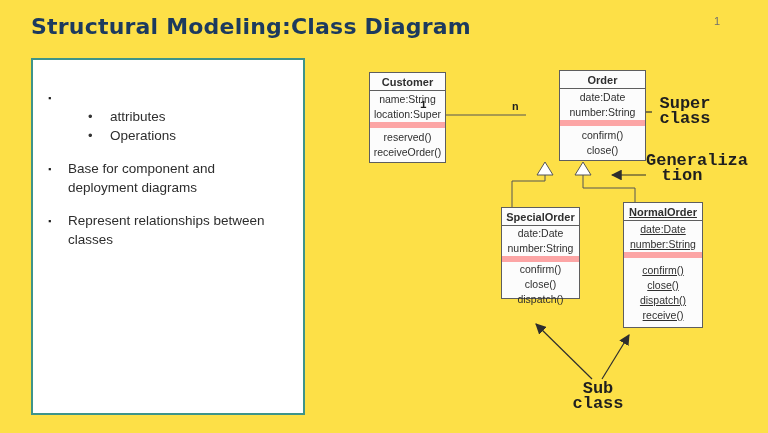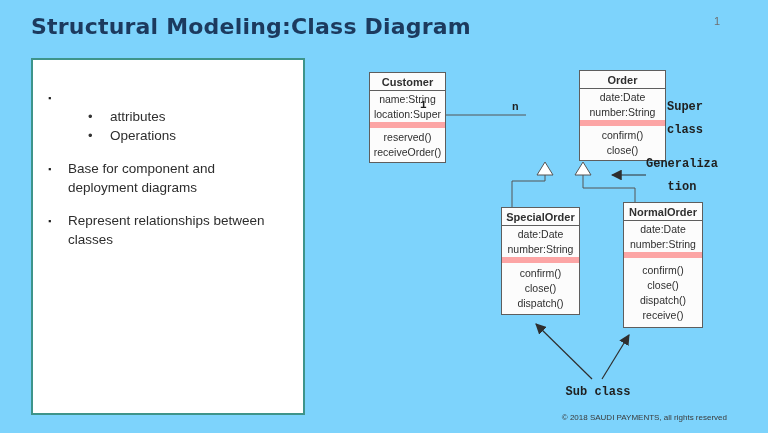--- a/index.html
+++ b/index.html
@@ -5,7 +5,7 @@
   * { margin:0; padding:0; box-sizing:border-box; }
   html,body { background:#ffffff; }
   .slide {
-    position:relative; width:768px; height:433px; background:#7dd3fc;
+    position:relative; width:768px; height:433px; background:#fde047;
     font-family:"Liberation Sans", sans-serif; overflow:hidden;
   }
   .title {

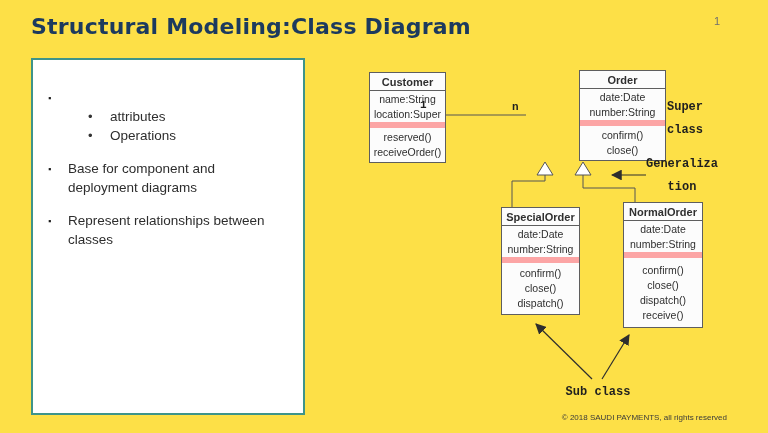--- a/index.html
+++ b/index.html
@@ -137,7 +137,7 @@
       </div>
     </div>
 
-    <div class="uml" style="left:551px; top:70px; width:87px; height:91px;">
+    <div class="uml" style="left:531px; top:70px; width:87px; height:91px;">
       <div class="hd">Order</div>
       <div class="cmp attrs" style="height:37px;">
         <div>date:Date</div>

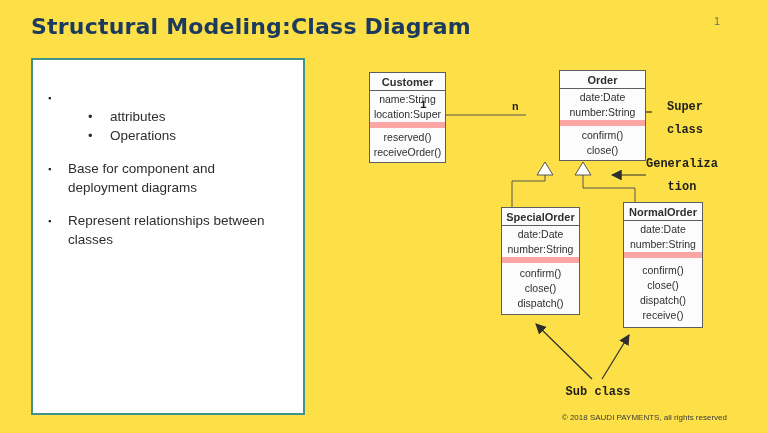--- a/index.html
+++ b/index.html
@@ -50,7 +50,7 @@
   }
   .anno {
     position:absolute; font-family:"Liberation Mono", monospace; font-weight:bold;
-    font-size:12px; color:#1f1f1f; line-height:23px; text-align:center; white-space:pre-line;
+    font-size:17px; color:#1f1f1f; line-height:15px; text-align:center; white-space:pre-line;
   }
   .footer {
     position:absolute; top:413px; left:0; width:727px; text-align:right;

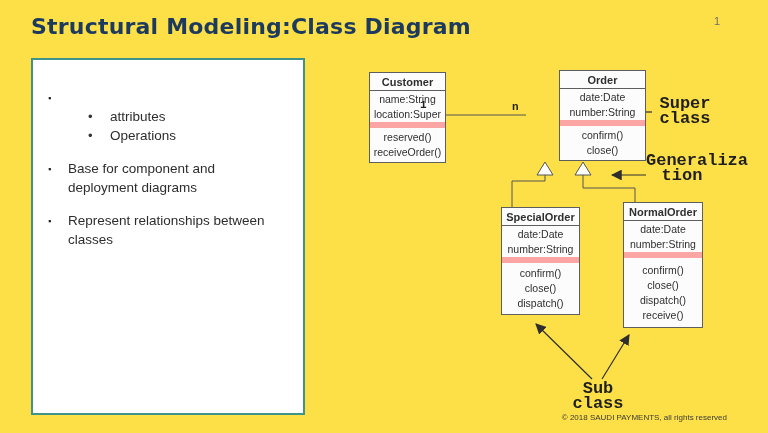--- a/index.html
+++ b/index.html
@@ -149,7 +149,7 @@
       </div>
     </div>
 
-    <div class="uml" style="left:473px; top:207px; width:79px; height:108px;">
+    <div class="uml" style="left:473px; top:207px; width:79px; height:92px;">
       <div class="hd">SpecialOrder</div>
       <div class="cmp attrs" style="height:37px;">
         <div>date:Date</div>

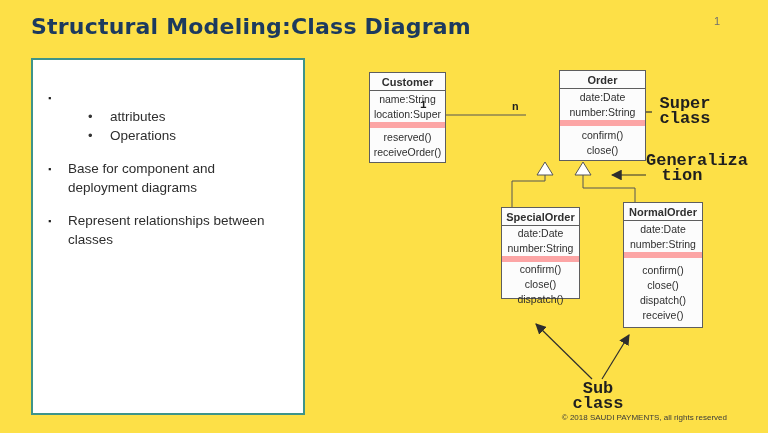--- a/index.html
+++ b/index.html
@@ -162,7 +162,7 @@
       </div>
     </div>
 
-    <div class="uml" style="left:595px; top:202px; width:80px; height:126px;">
+    <div class="uml" style="left:595px; top:202px; width:80px; height:126px;text-decoration:underline;">
       <div class="hd">NormalOrder</div>
       <div class="cmp attrs" style="height:37px;">
         <div>date:Date</div>

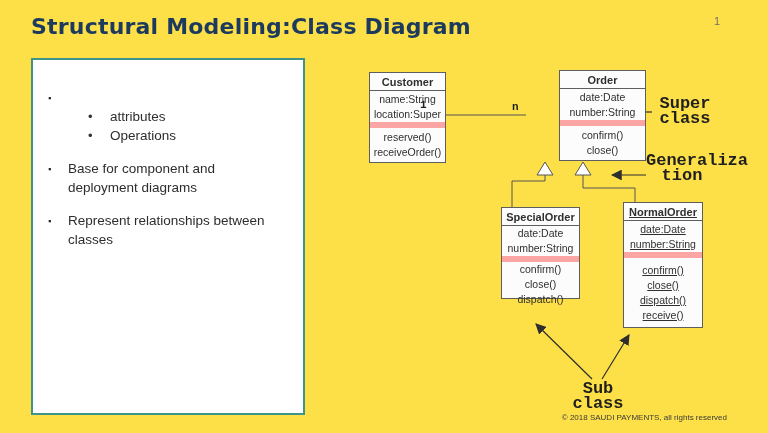--- a/index.html
+++ b/index.html
@@ -186,7 +186,6 @@
     <div class="anno" style="left:564px; top:381px; width:68px;">Sub class</div>
   </div>
 
-  <div class="footer">© 2018 SAUDI PAYMENTS, all rights reserved</div>
 </div>
 
 </body></html>

